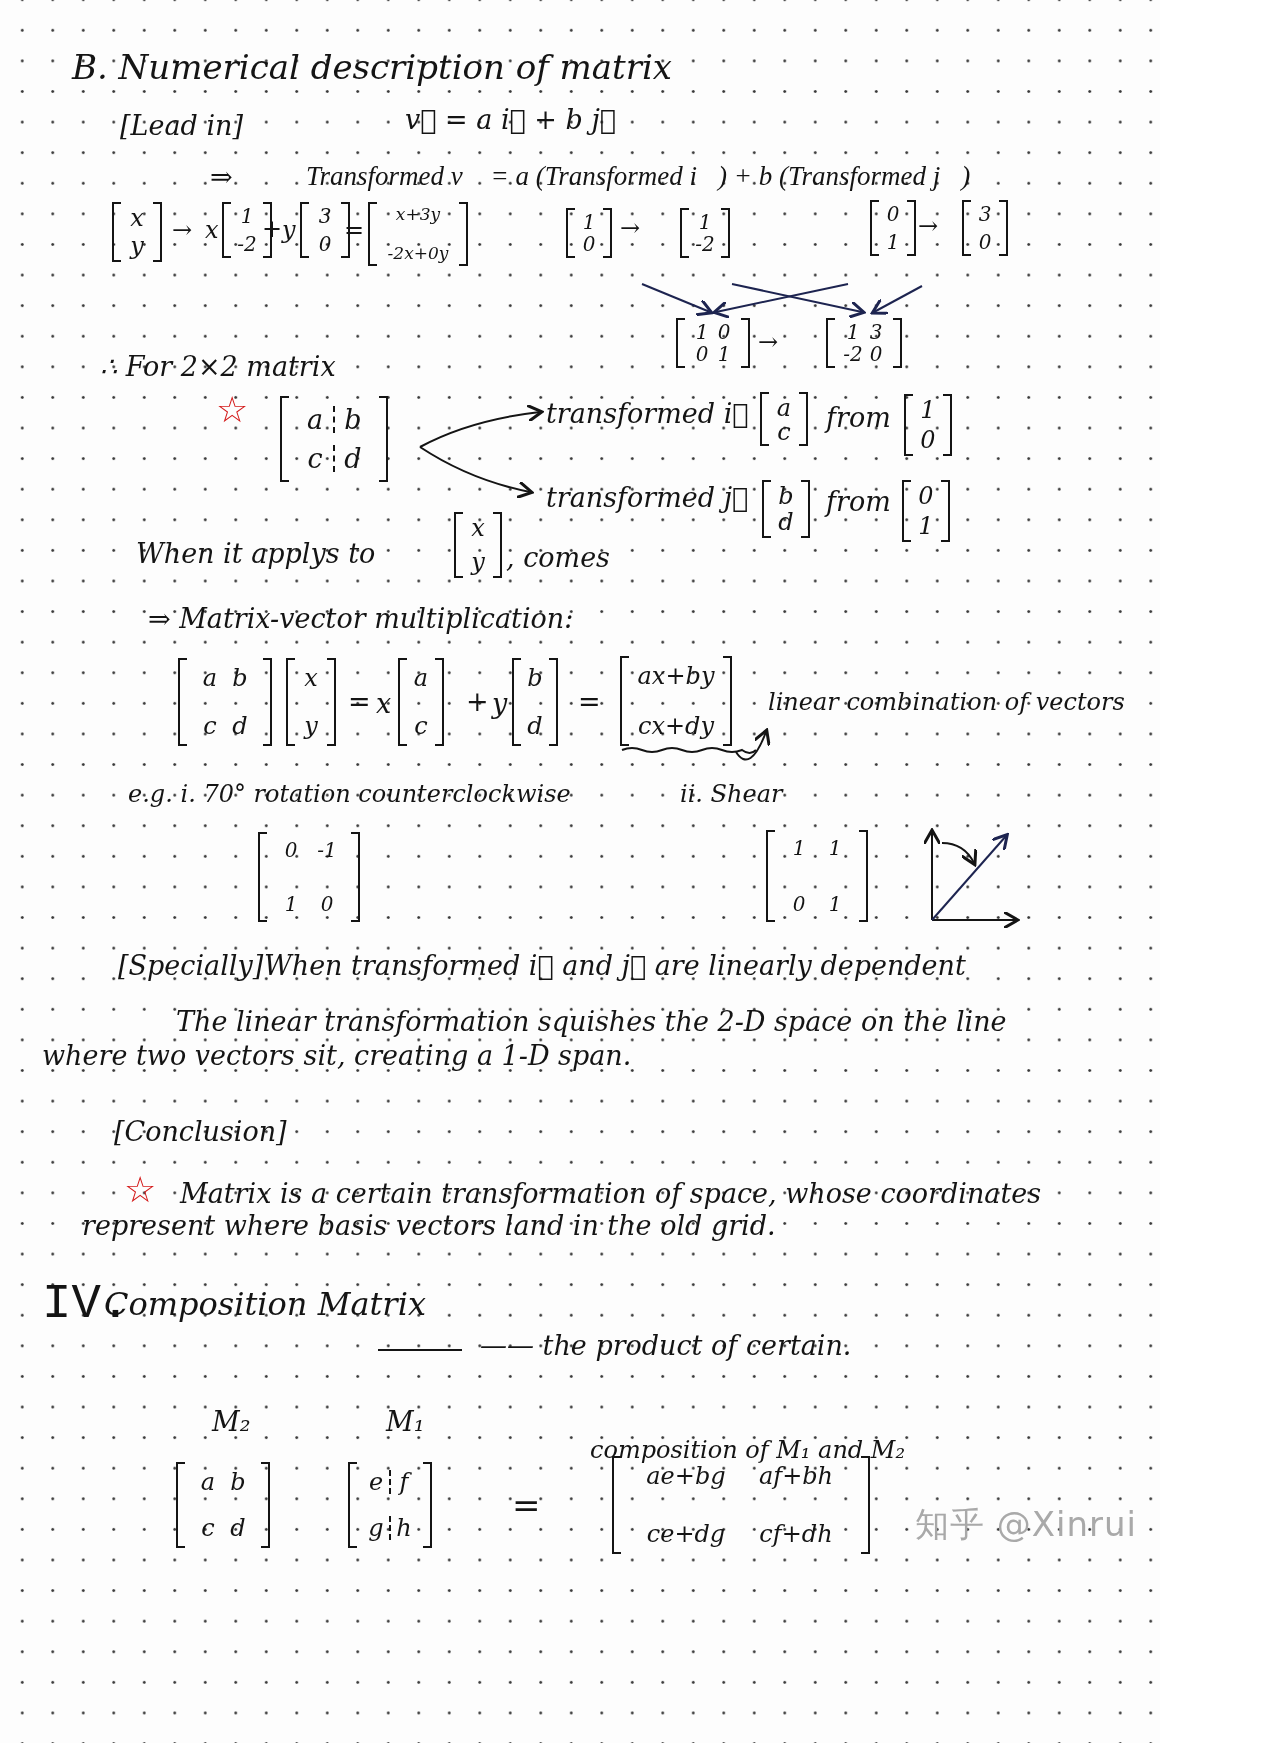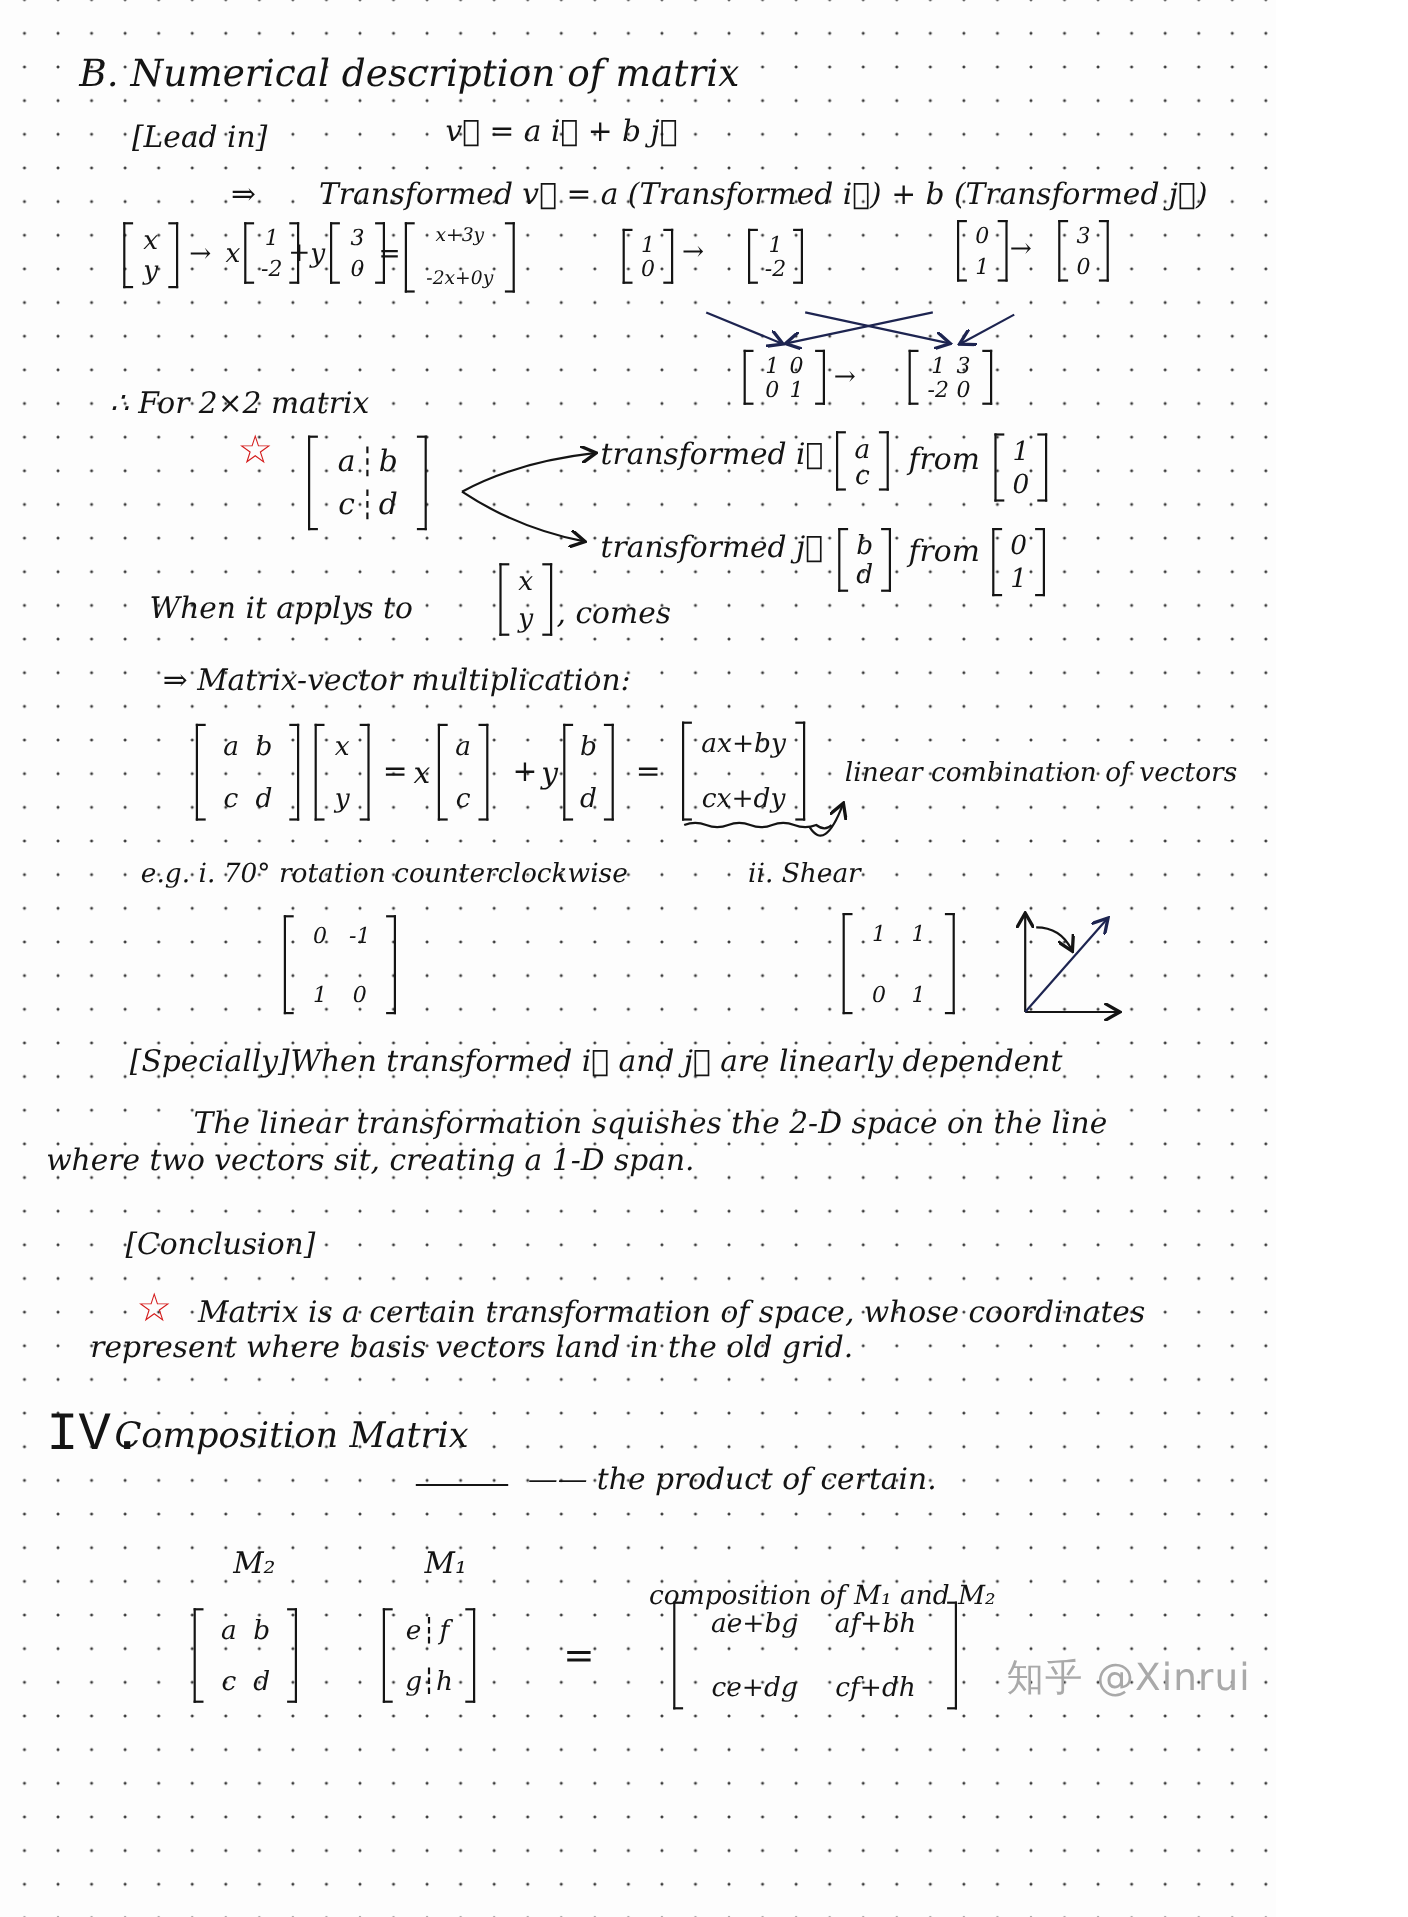--- a/index.html
+++ b/index.html
@@ -37,7 +37,7 @@
 <div class="t b" style="left:120px;top:112px;">[Lead in]</div>
 <div class="t b" style="left:405px;top:106px;">v⃗ = a i⃗ + b j⃗</div>
 <div class="t b roman" style="left:210px;top:163px;">⇒</div>
-<div class="t b" style="left:290px;top:163px;">Transformed v⃗ = a (Transformed i⃗) + b (Transformed j⃗)</div>
+<div class="t b" style="left:306px;top:163px;font-family:Liberation Serif, serif;">Transformed v⃗ = a (Transformed i⃗) + b (Transformed j⃗)</div>
 
 <div class="mat" style="left:112px;top:202px;height:60px;">
   <div class="br l"></div>

